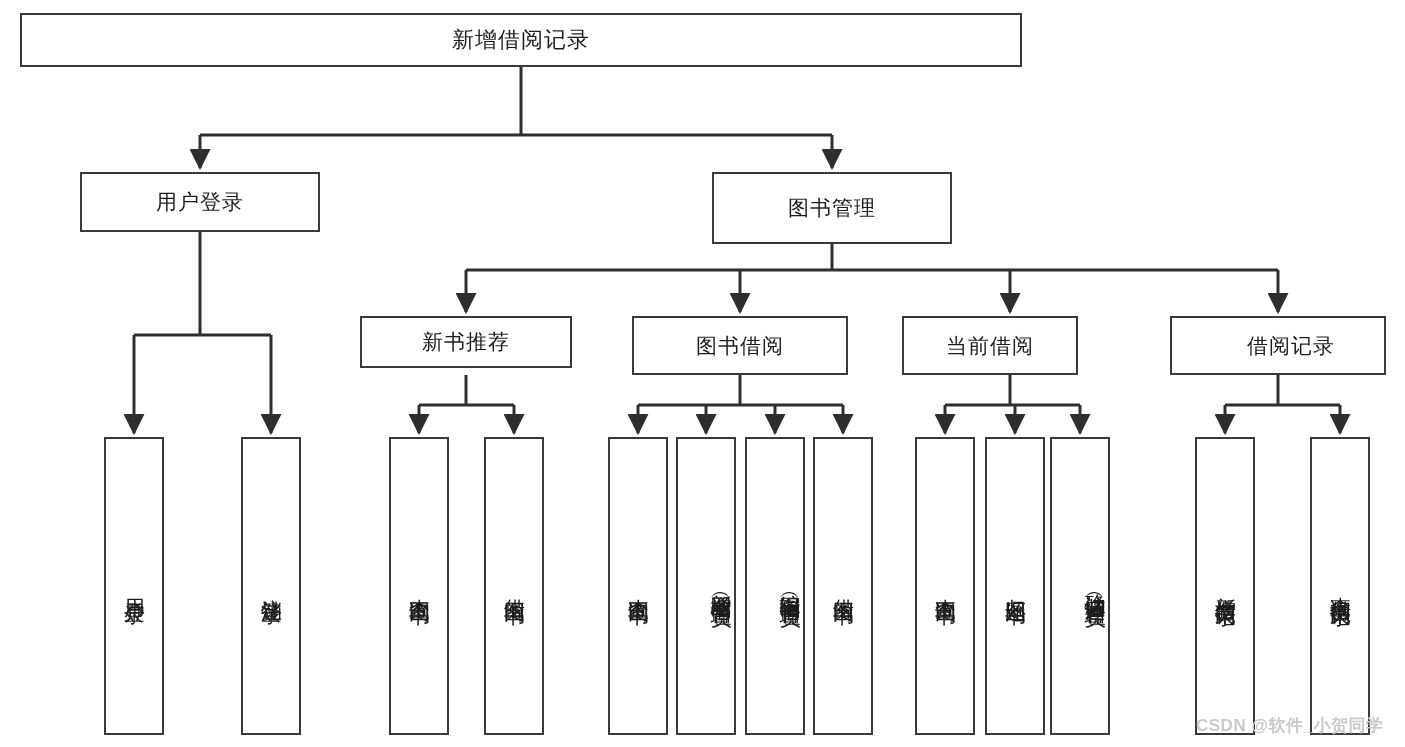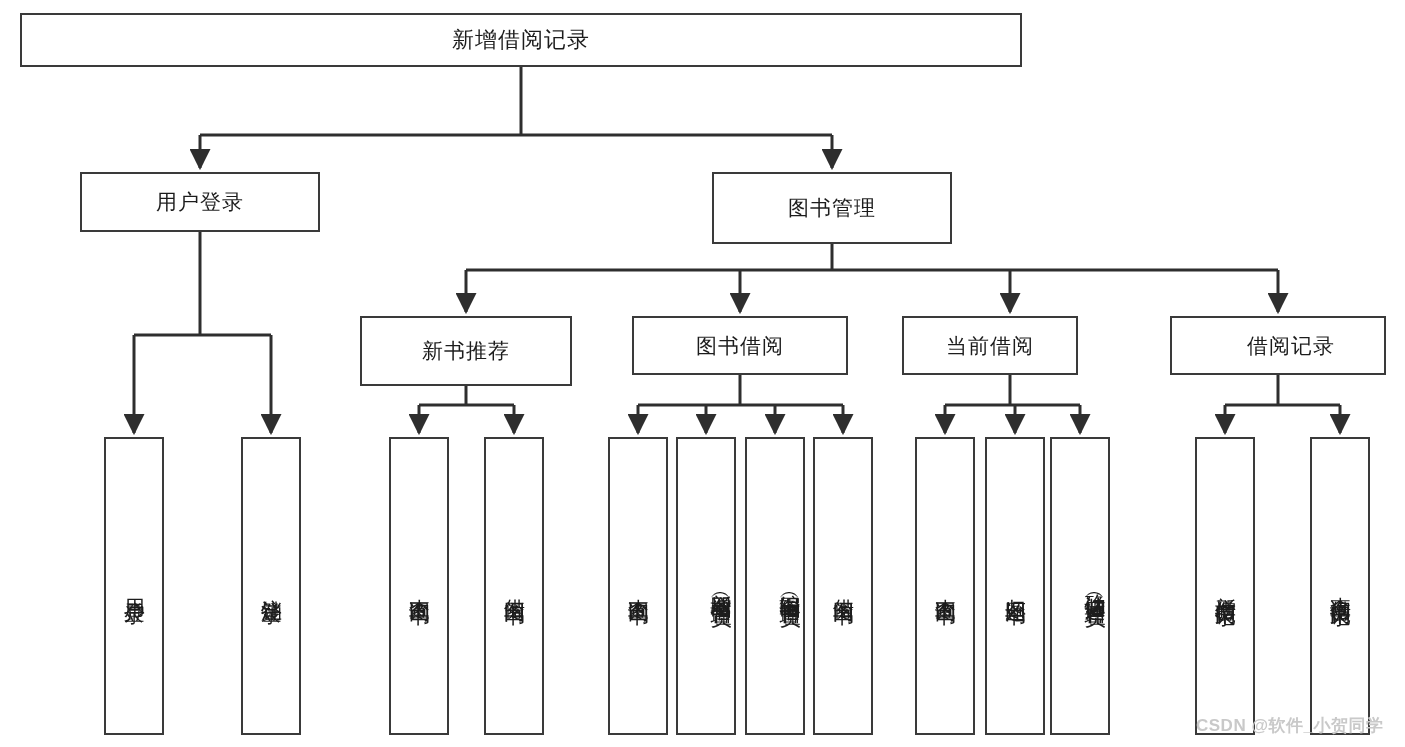--- a/index.html
+++ b/index.html
@@ -80,7 +80,7 @@
   <div class="node h" style="left:80px;top:172px;width:240px;height:60px;">用户登录</div>
   <div class="node h" style="left:712px;top:172px;width:240px;height:72px;">图书管理</div>
 
-  <div class="node h" style="left:360px;top:316px;width:212px;height:70px;">新书推荐</div>
+  <div class="node h" style="left:360px;top:316px;width:212px;height:52px;">新书推荐</div>
   <div class="node h" style="left:632px;top:316px;width:216px;height:59px;">图书借阅</div>
   <div class="node h" style="left:902px;top:316px;width:176px;height:59px;">当前借阅</div>
   <div class="node h" style="left:1170px;top:316px;width:216px;height:59px;padding-left:26px;">借阅记录</div>

